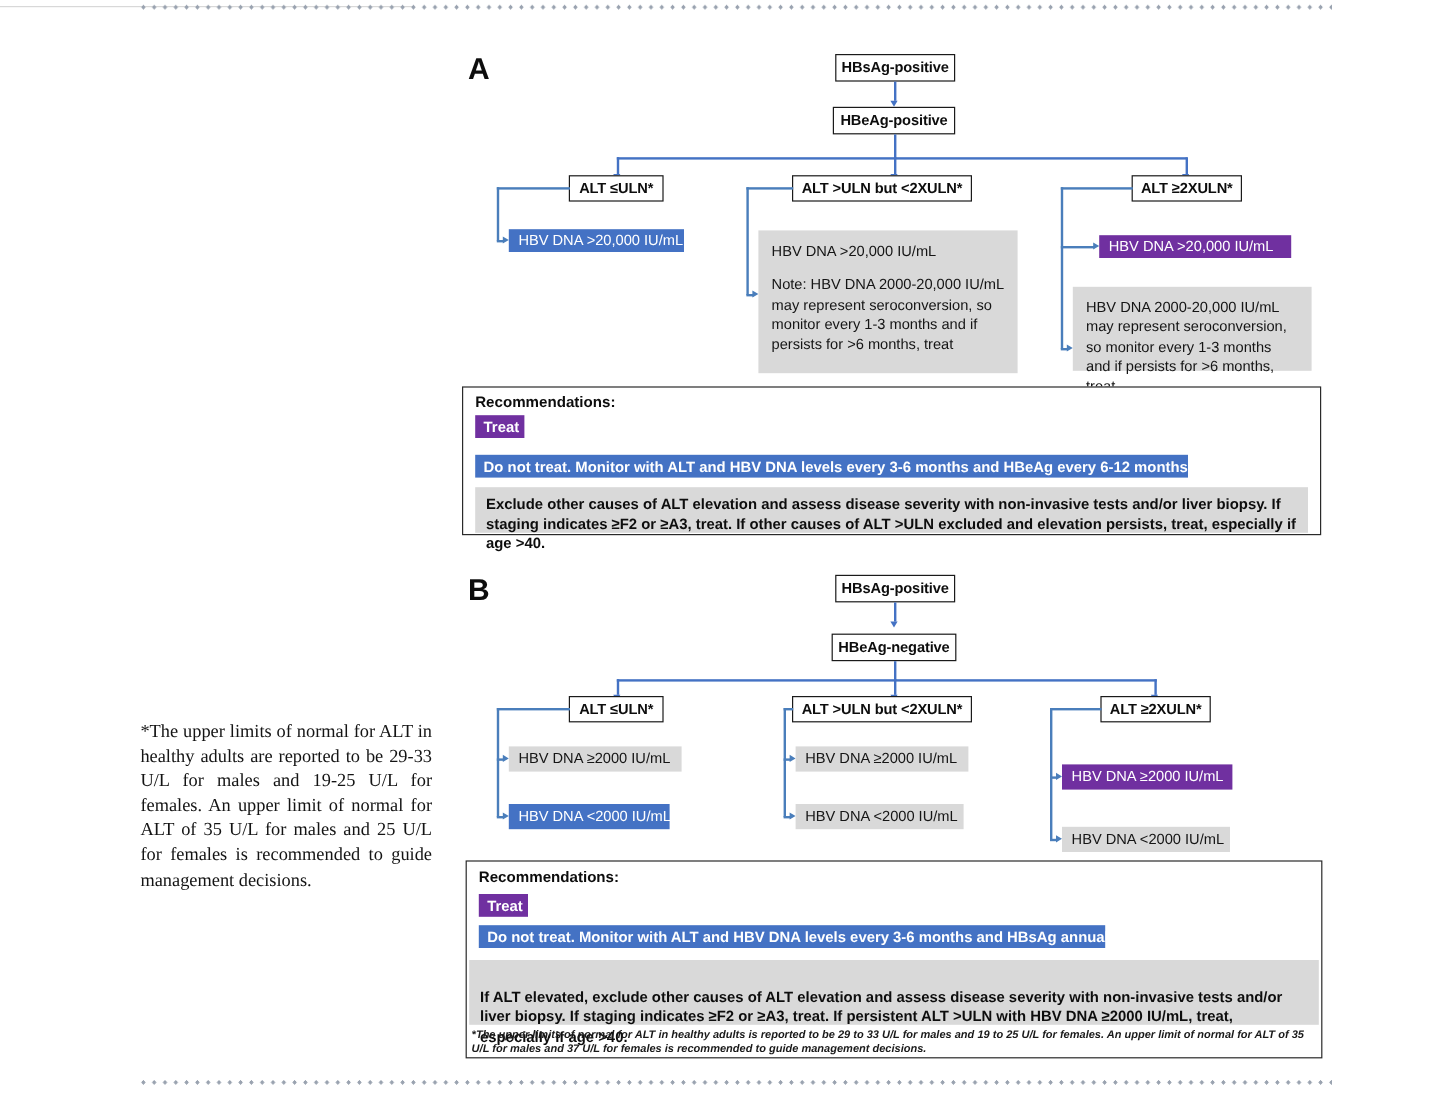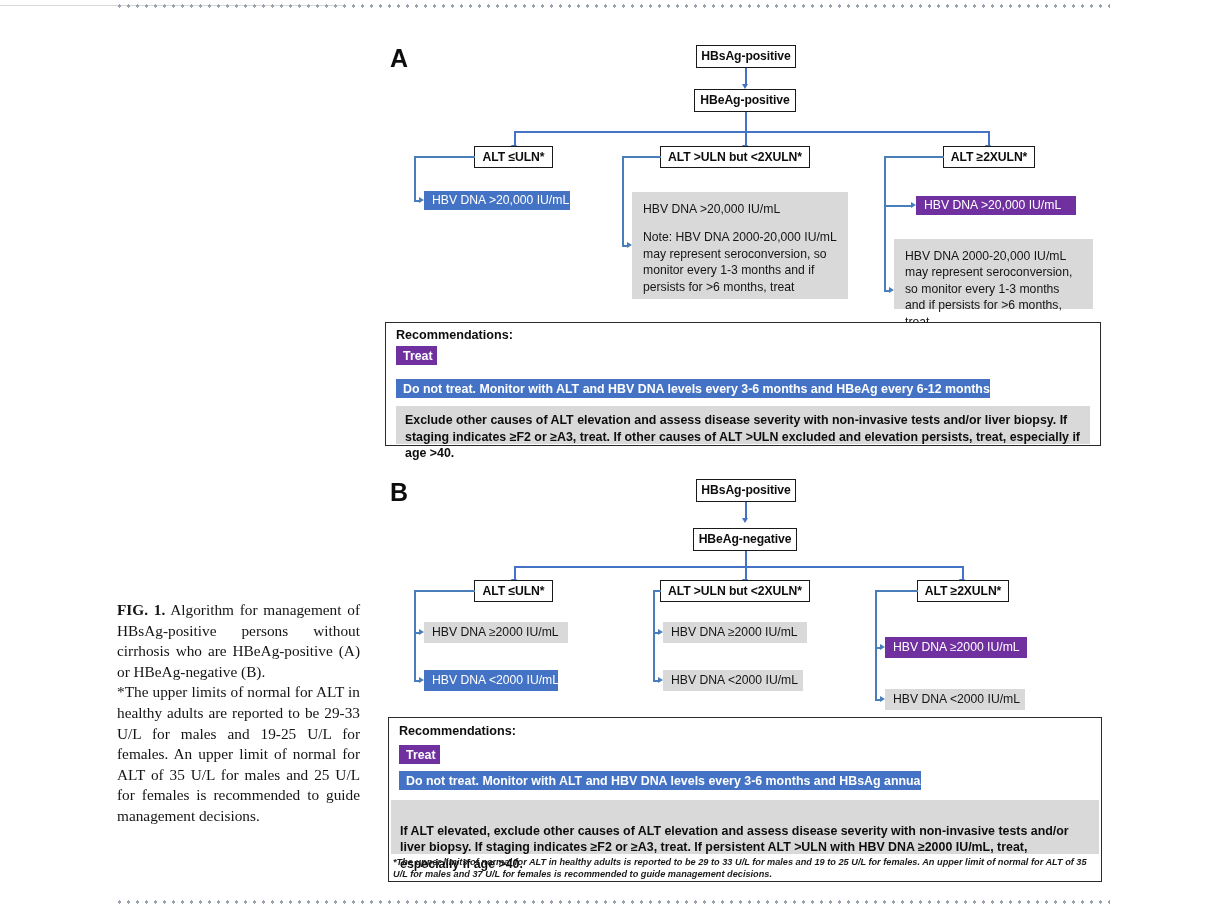--- a/index.html
+++ b/index.html
@@ -224,7 +224,7 @@
   <div class="ln v" style="left:622px; top:156px; height:90px;"></div>
   <div class="ln h" style="left:622px; top:245px; width:6px;"></div>
   <div class="arrow-r" style="left:627px; top:242px;"></div>
-  <div class="note" style="left:632px; top:192px; width:216px; height:107px;">
+  <div class="note" style="left:632px; top:192px; width:216px; height:119px;">
     <span>HBV DNA &gt;20,000 IU/mL</span>
     <span class="spacer"></span>
     <span>Note: HBV DNA 2000-20,000 IU/mL may represent seroconversion, so monitor every 1-3 months and if persists for &gt;6 months, treat</span>

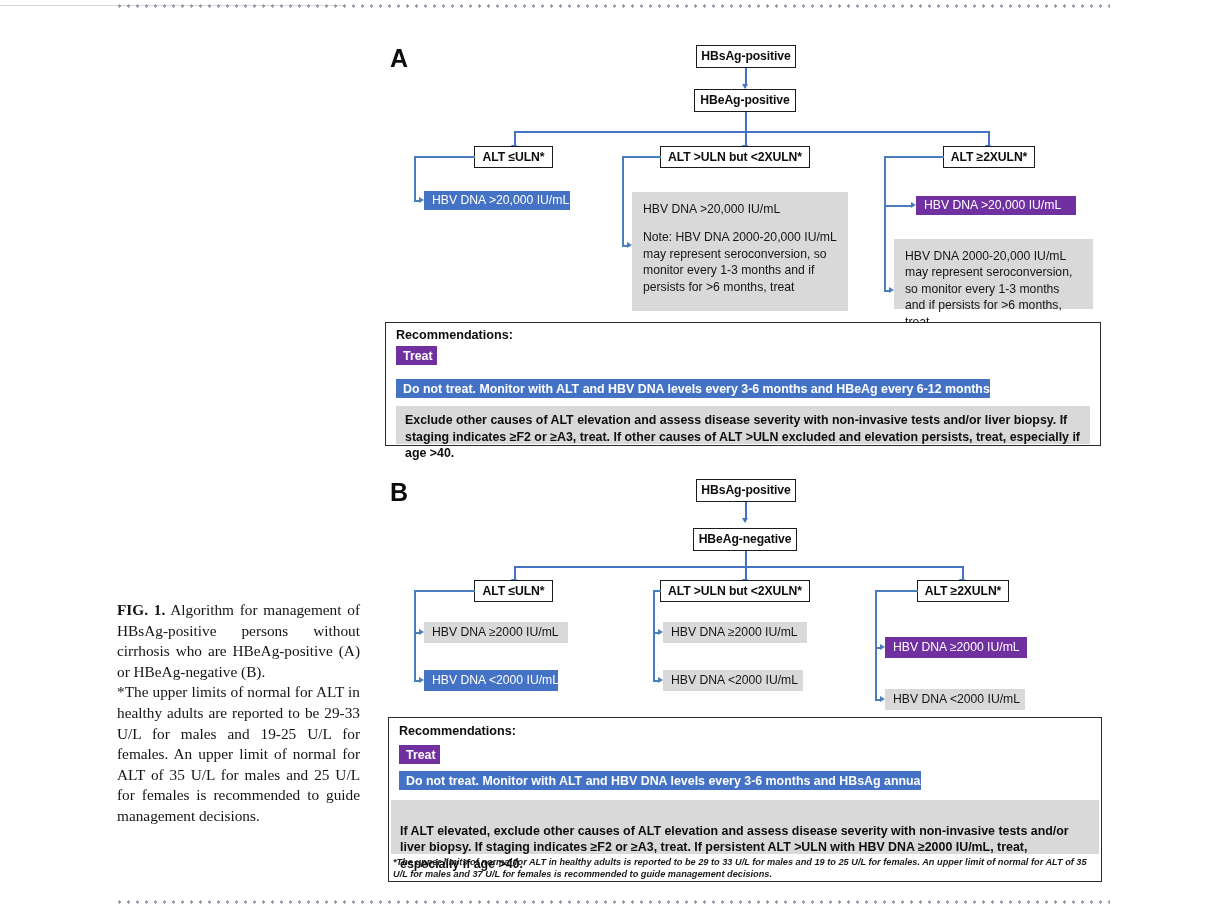--- a/index.html
+++ b/index.html
@@ -190,7 +190,6 @@
 <div class="dot-rule bottom"></div>
 
 <div class="caption">
-  <p><span class="figno">FIG. 1.</span><span> Algorithm for management of HBsAg-positive persons without cirrhosis who are HBeAg-positive (A) or HBeAg-negative (B).</span></p>
   <p>*The upper limits of normal for ALT in healthy adults are reported to be 29-33 U/L for males and 19-25 U/L for females. An upper limit of normal for ALT of 35 U/L for males and 25 U/L for females is recommended to guide management decisions.</p>
 </div>
 

